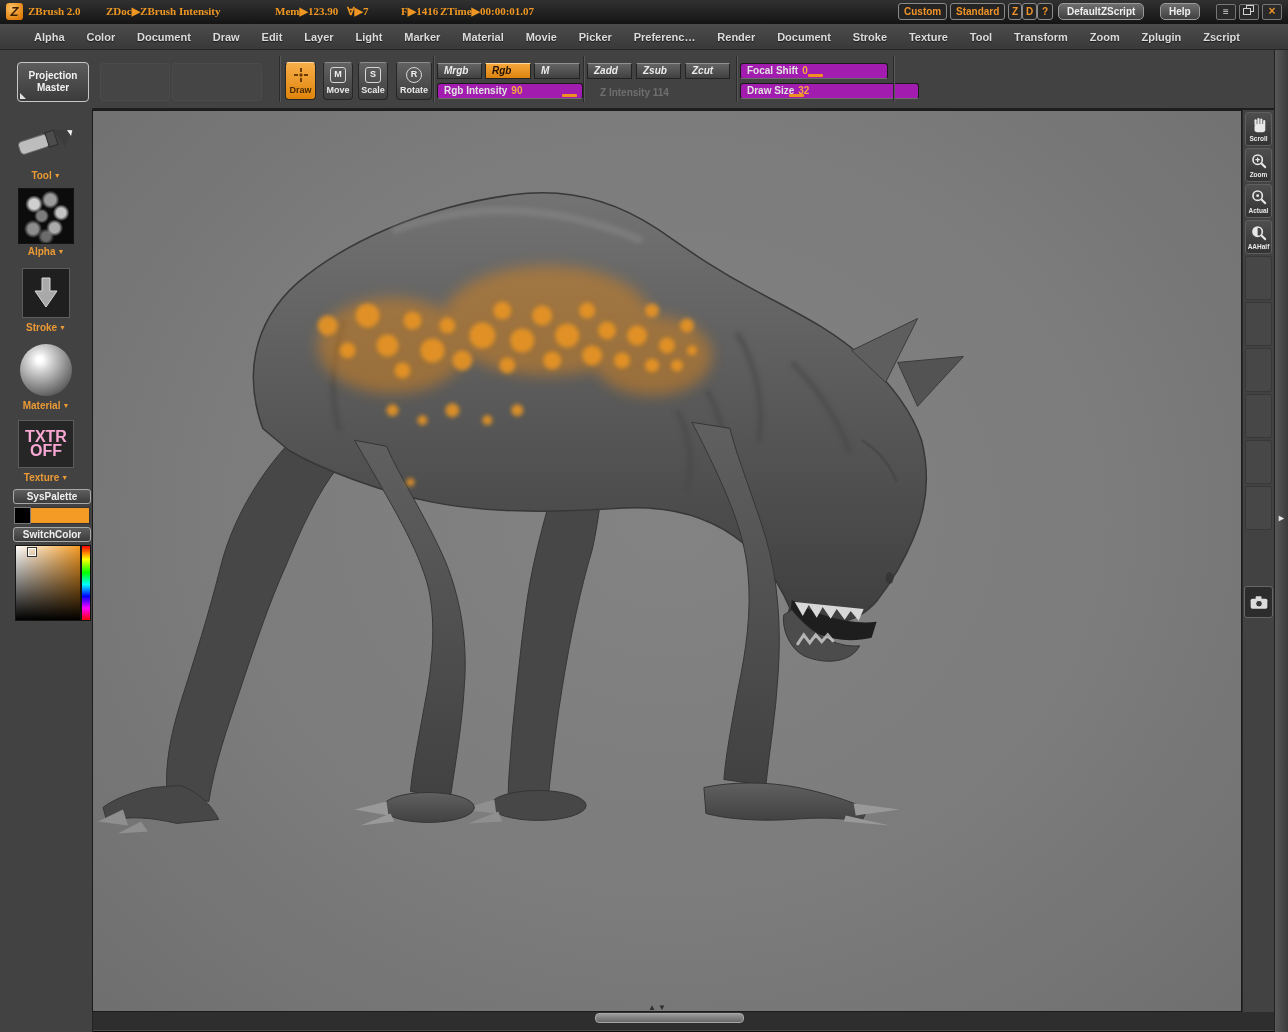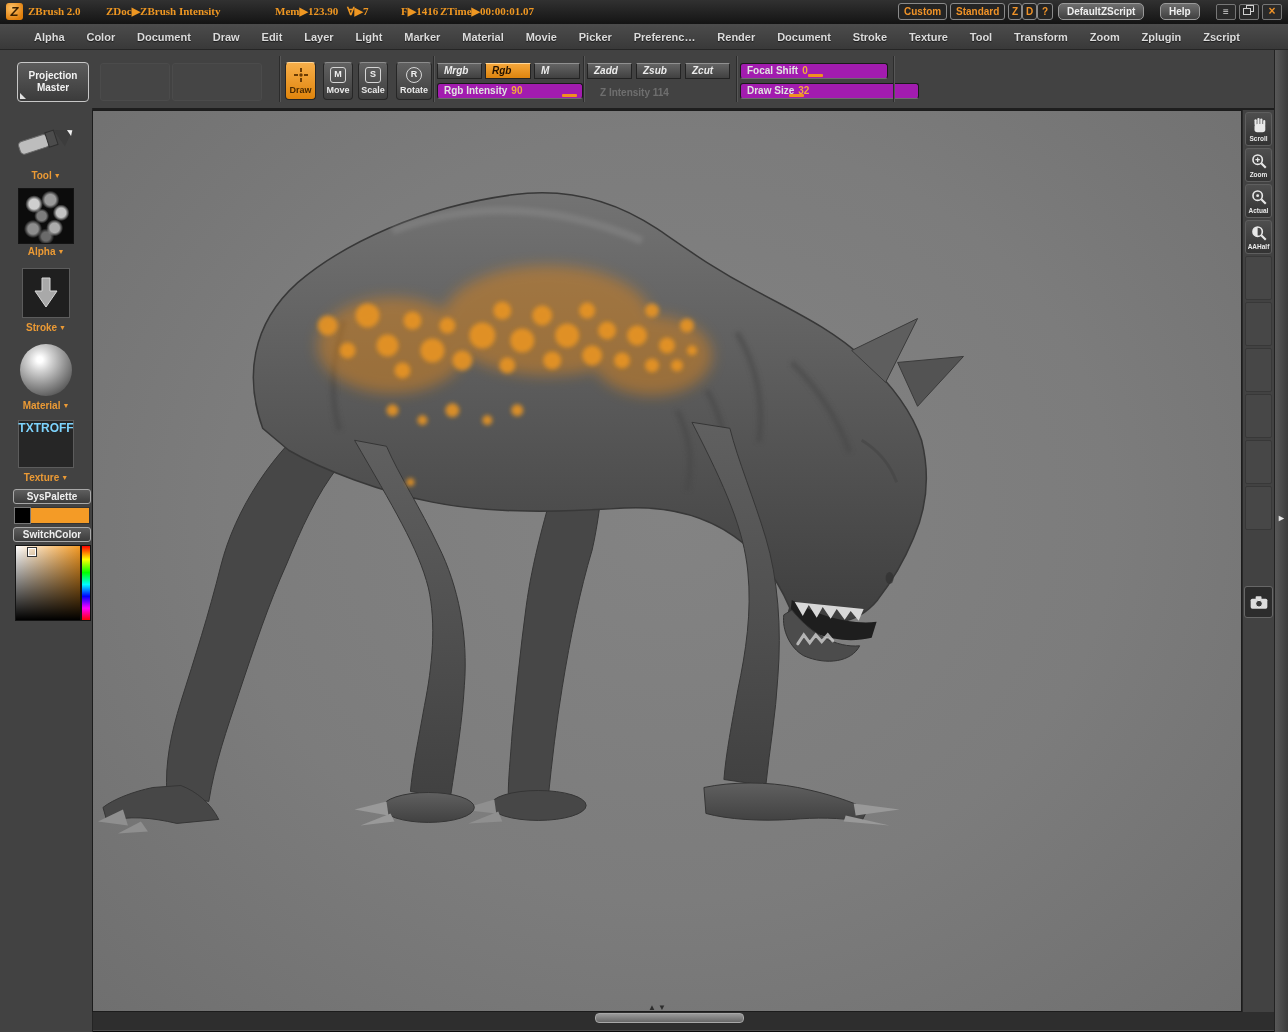--- a/index.html
+++ b/index.html
@@ -73,8 +73,8 @@
   .stroke-thumb{width:46px;height:48px;border:1px solid #5c5c5c;background:#1f1f1f;display:flex;align-items:center;justify-content:center;}
   .material-thumb{width:52px;height:52px;border-radius:50%;
     background:radial-gradient(circle at 38% 30%,#ffffff 0 6%,#d2d2d2 24%,#8d8d8d 55%,#4c4c4c 85%,#353535);}
-  .txtr-thumb{width:54px;height:46px;border:1px solid #5c5c5c;background:#262626;color:#7dd3fc;
-    font-size:12px;font-weight:bold;text-align:center;display:flex;flex-direction:row;justify-content:center;line-height:14px;}
+  .txtr-thumb{width:54px;height:46px;border:1px solid #5c5c5c;background:#262626;color:#f9a8d4;
+    font-size:16px;font-weight:bold;text-align:center;display:flex;flex-direction:column;justify-content:center;line-height:14px;}
   .lp-btn{position:absolute;left:13px;width:78px;height:15px;border:1px solid #a8a8a8;border-radius:3px;
     background:linear-gradient(#5e5e5e,#3c3c3c);color:#f0f0f0;font-size:10px;font-weight:bold;text-align:center;line-height:14px;box-sizing:border-box;}
   .swatch-row{position:absolute;left:14px;top:399px;width:76px;height:17px;display:flex;}

